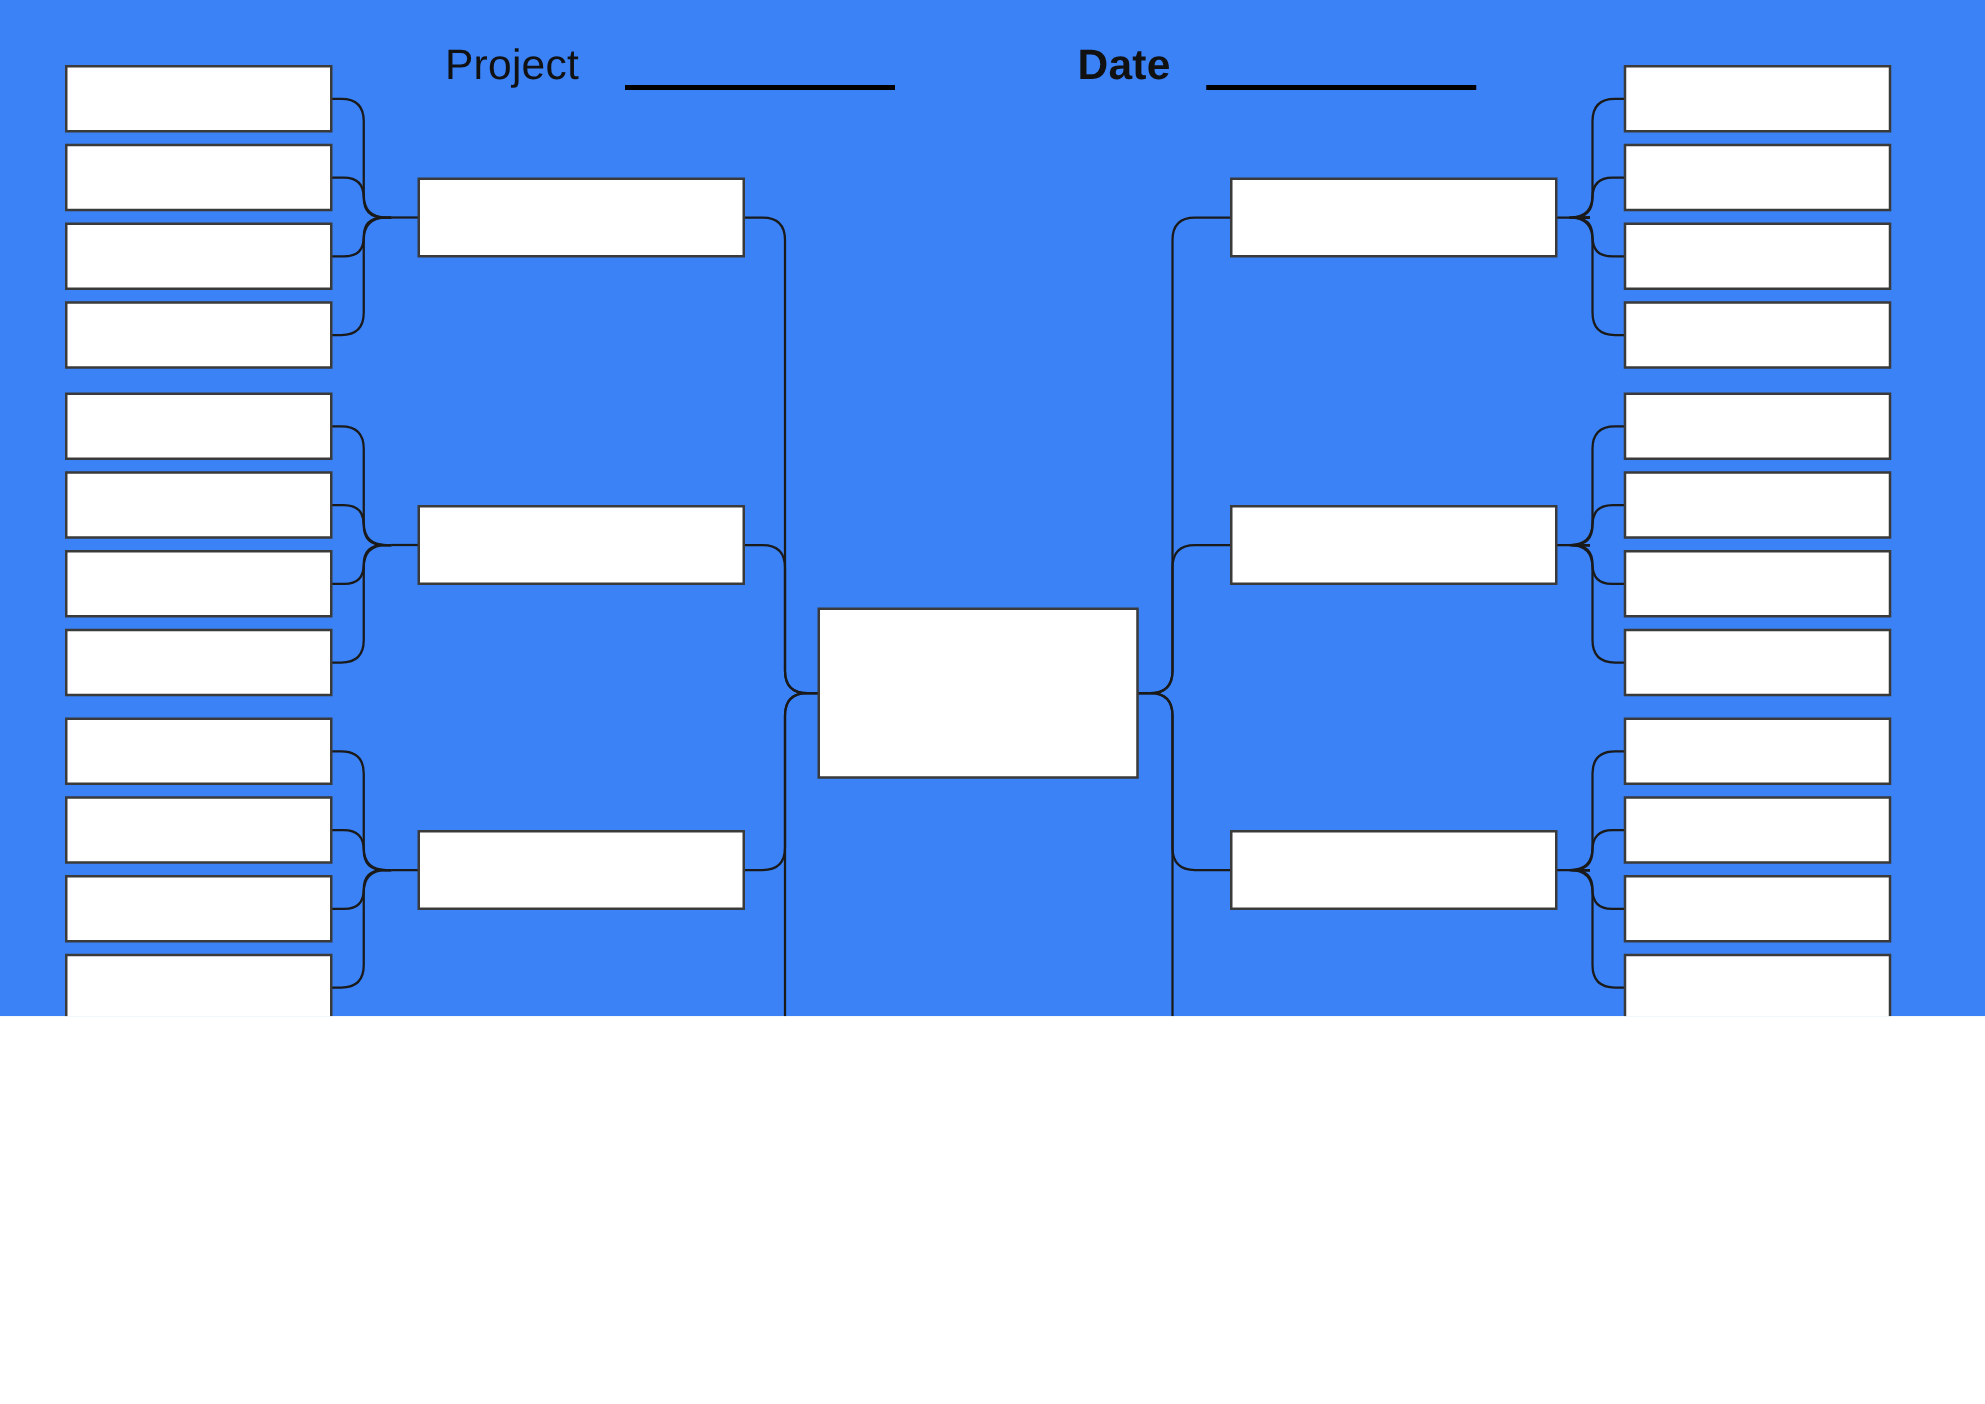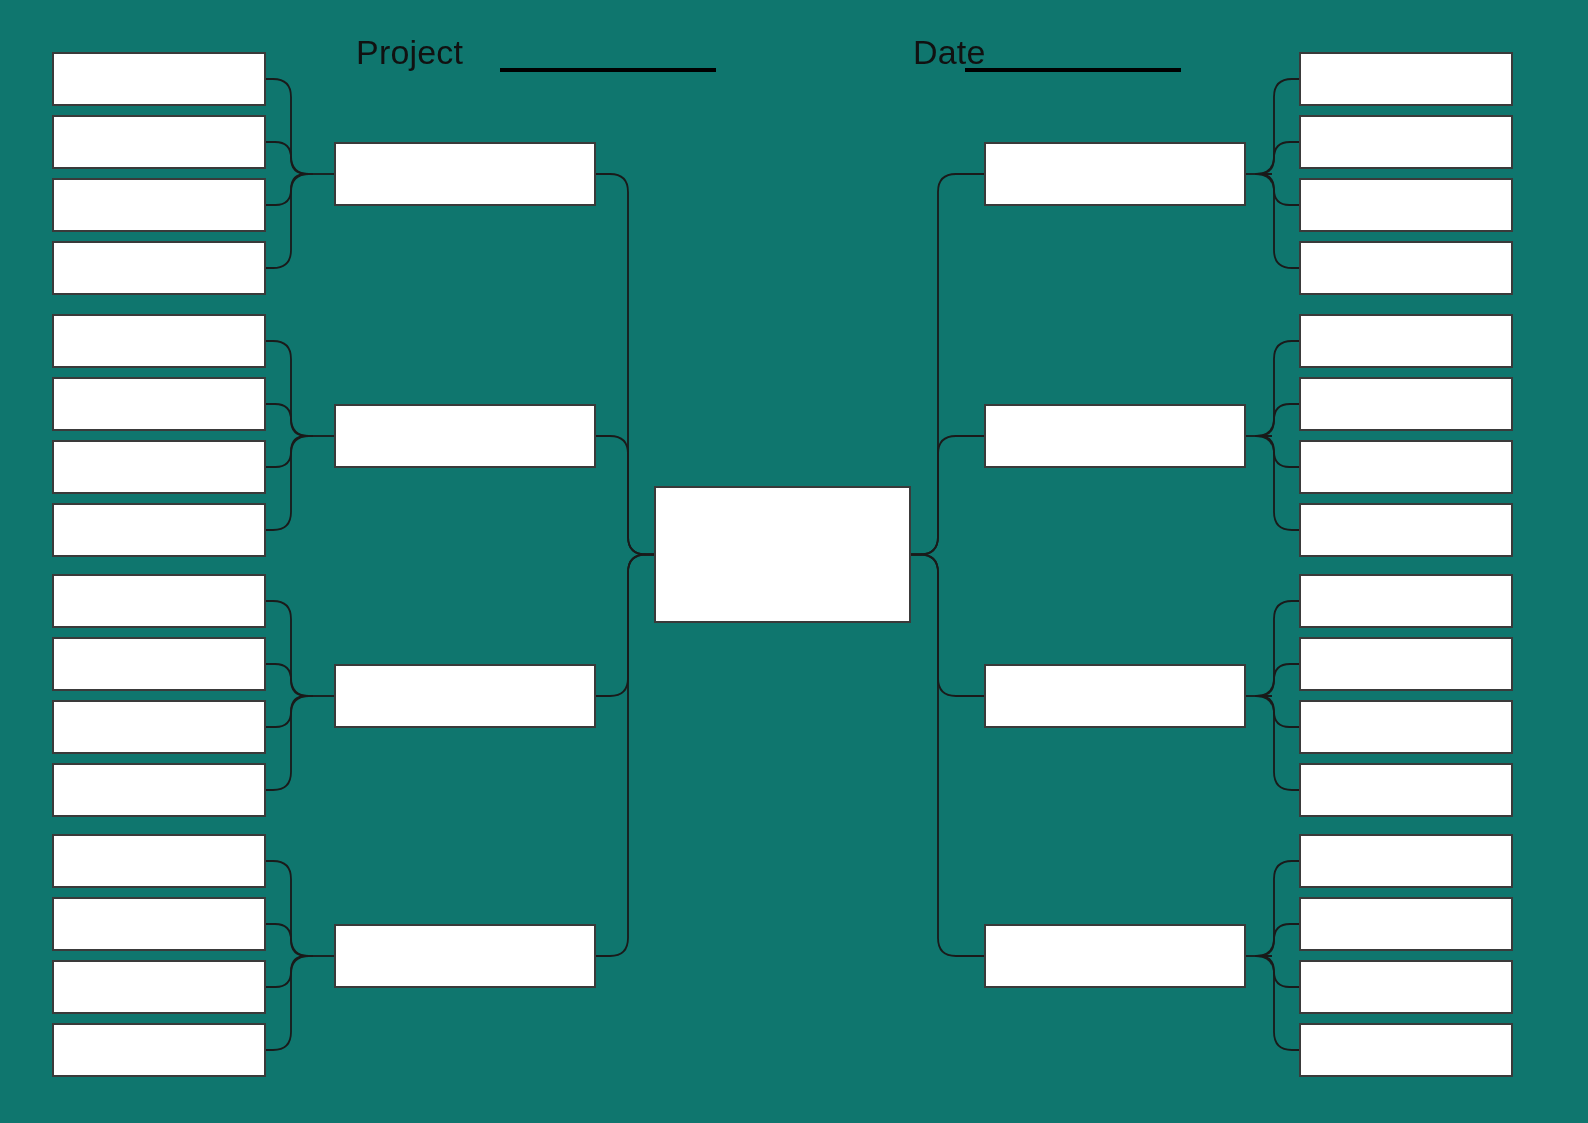--- a/index.html
+++ b/index.html
@@ -14,8 +14,8 @@
   #page {
     position: relative;
     width: 1588px;
-    height: 1123px;
-    background: #0f766e;
+    height: 813px;
+    background: #3b82f6;
     overflow: hidden;
   }
   

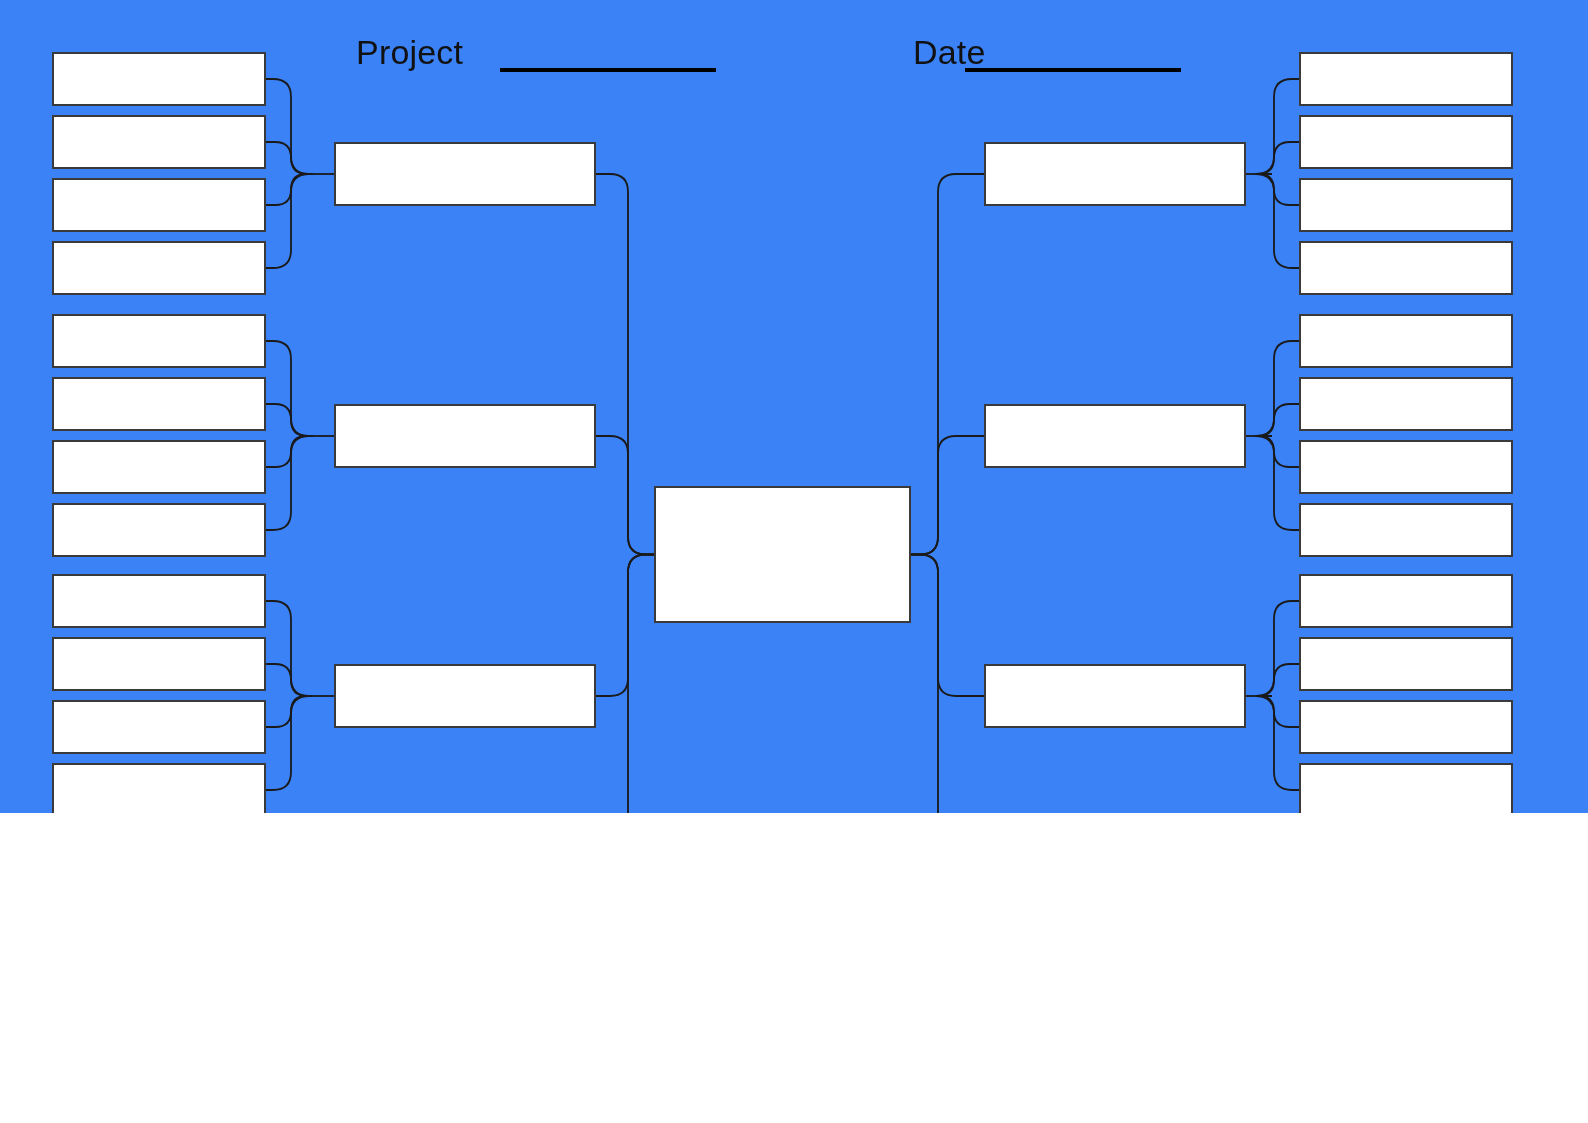--- a/index.html
+++ b/index.html
@@ -75,7 +75,7 @@
     <div class="hdr-label" id="project-label" style="left: 356px; top: 33px;">Project</div>
     <div class="hdr-rule" id="project-rule" style="left: 500px; top: 68px; width: 216px;"></div>
 
-    <div class="hdr-label" id="date-label" style="left: 913px; top: 33px;">Date</div>
+    <div class="hdr-label" id="date-label" style="left: 862px; top: 33px; font-weight: bold;">Date</div>
     <div class="hdr-rule" id="date-rule" style="left: 965px; top: 68px; width: 216px;"></div>
   </div>
 

